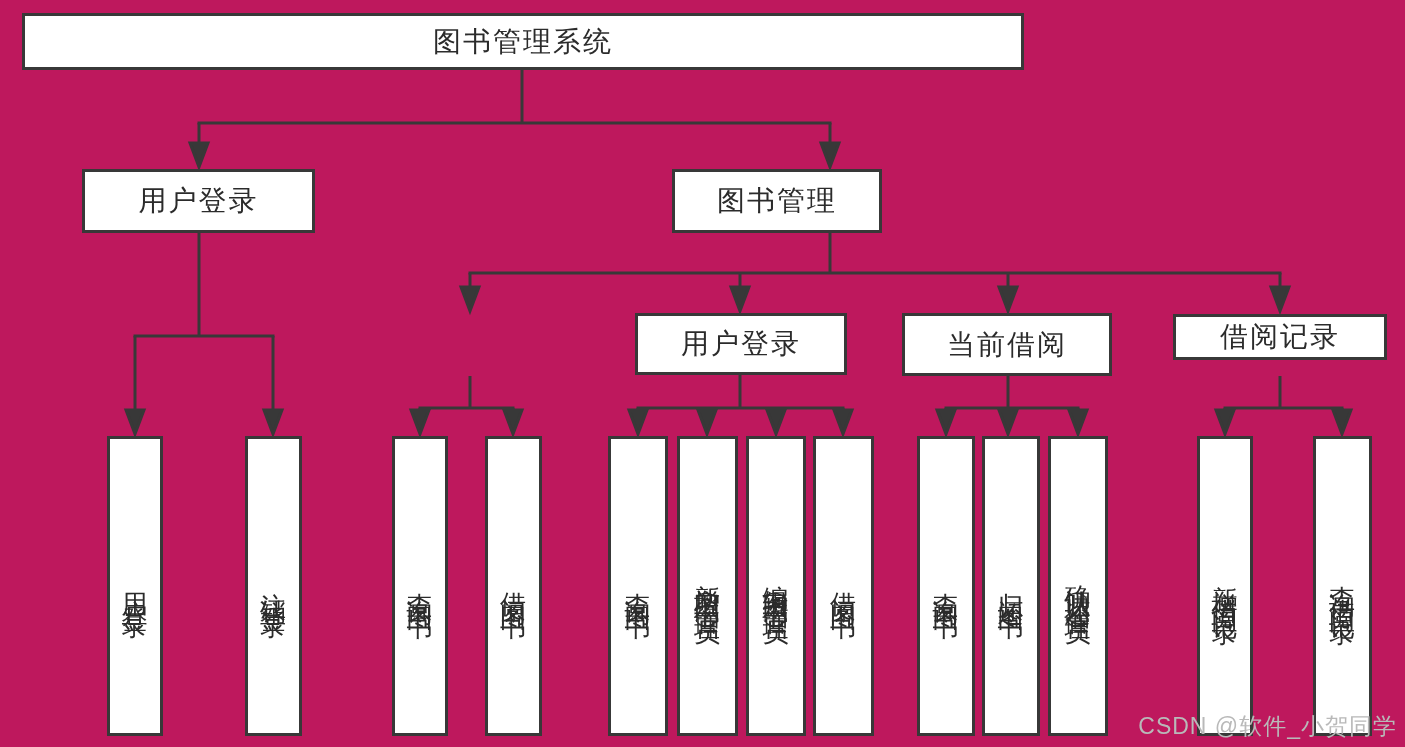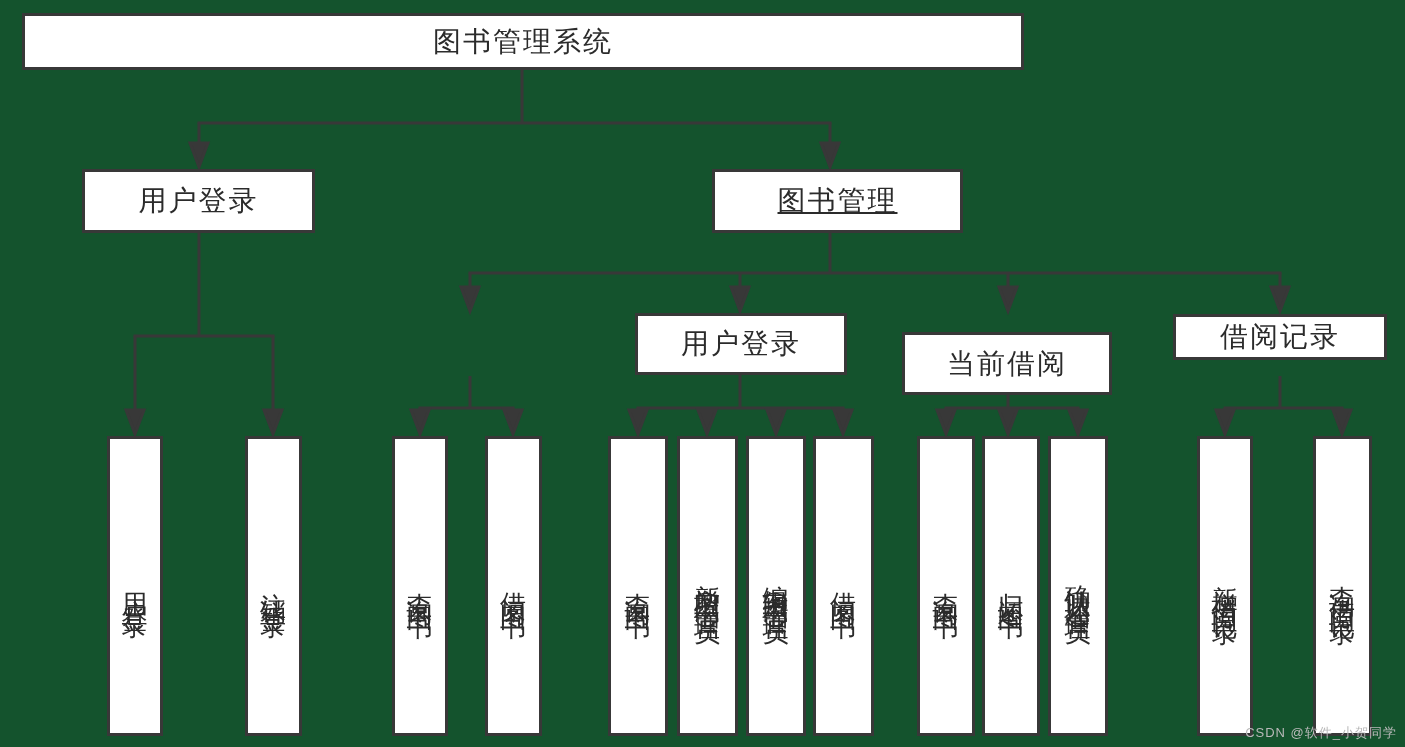--- a/index.html
+++ b/index.html
@@ -7,7 +7,7 @@
     position: relative;
     width: 1405px;
     height: 747px;
-    background: #14532d;
+    background: #be185d;
     font-family: "Liberation Sans", "DejaVu Sans", sans-serif;
     overflow: hidden;
   }

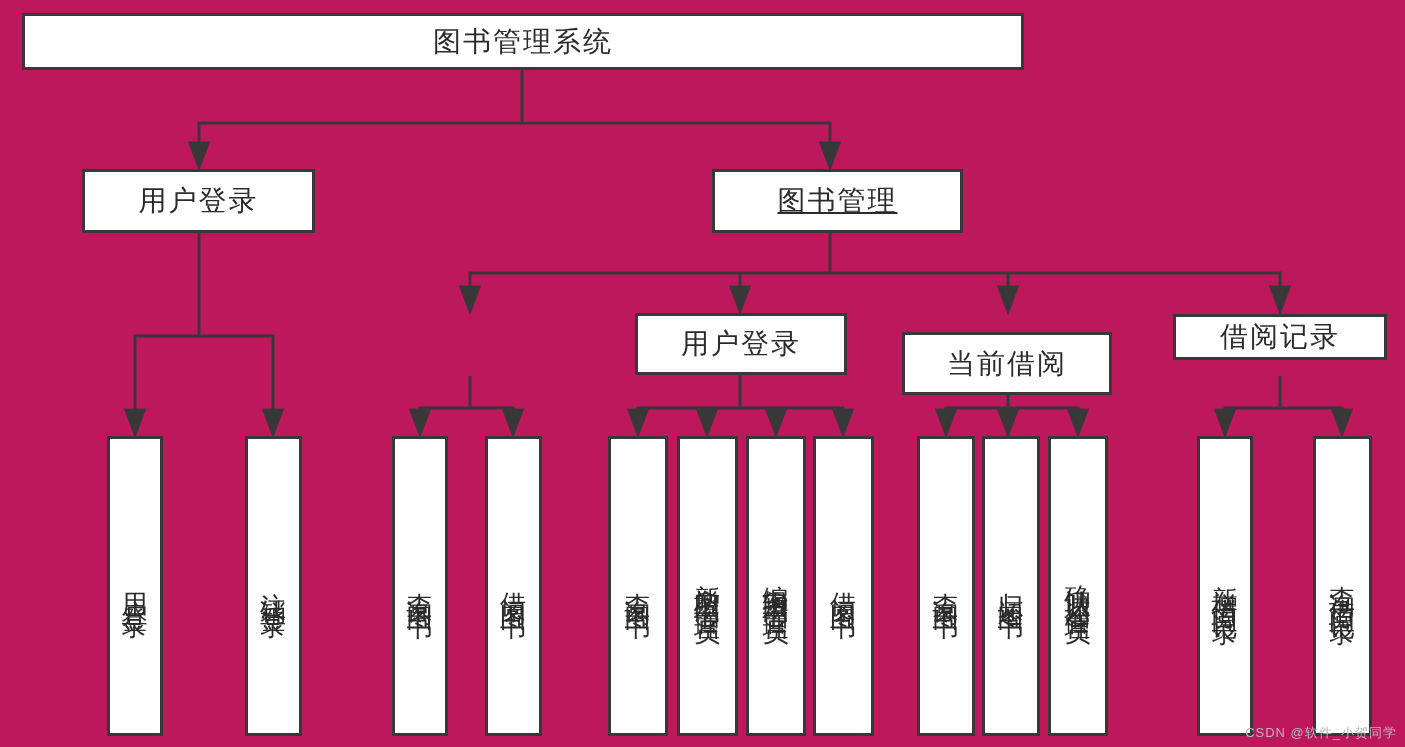--- a/index.html
+++ b/index.html
@@ -52,7 +52,7 @@
   
   #n-root           { left: 22px;   top: 13px;  width: 1002px; height: 57px; }
   #n-user-login     { left: 82px;   top: 169px; width: 233px;  height: 64px; }
-  #n-book-mgmt      { left: 712px;  top: 169px; width: 251px;  height: 64px; text-decoration: underline; }
+  #n-book-mgmt      { left: 672px;  top: 169px; width: 210px;  height: 64px; }
   #n-new-book       { left: 363px;  top: 313px; width: 215px;  height: 63px; }
   #n-book-borrow    { left: 635px;  top: 313px; width: 212px;  height: 62px; }
   #n-current-borrow { left: 902px;  top: 313px; width: 210px;  height: 63px; margin-top: 19px; }

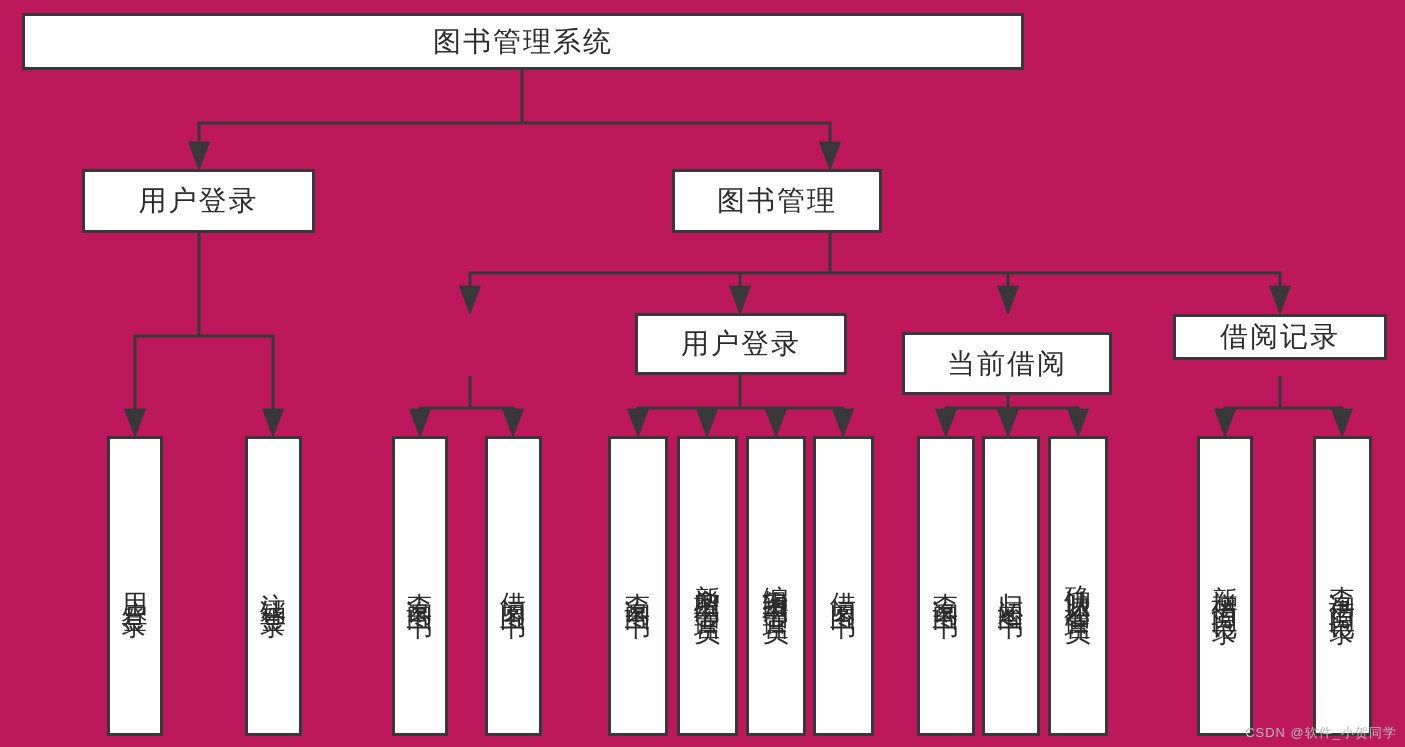--- a/index.html
+++ b/index.html
@@ -55,7 +55,7 @@
   #n-book-mgmt      { left: 672px;  top: 169px; width: 210px;  height: 64px; }
   #n-new-book       { left: 363px;  top: 313px; width: 215px;  height: 63px; }
   #n-book-borrow    { left: 635px;  top: 313px; width: 212px;  height: 62px; }
-  #n-current-borrow { left: 902px;  top: 313px; width: 210px;  height: 63px; margin-top: 19px; }
+  #n-current-borrow { left: 902px;  top: 313px; width: 210px;  height: 63px; }
   #n-borrow-records { left: 1173px; top: 314px; width: 214px;  height: 46px; }
   
   #v-login        { left: 107px;  width: 56px; }

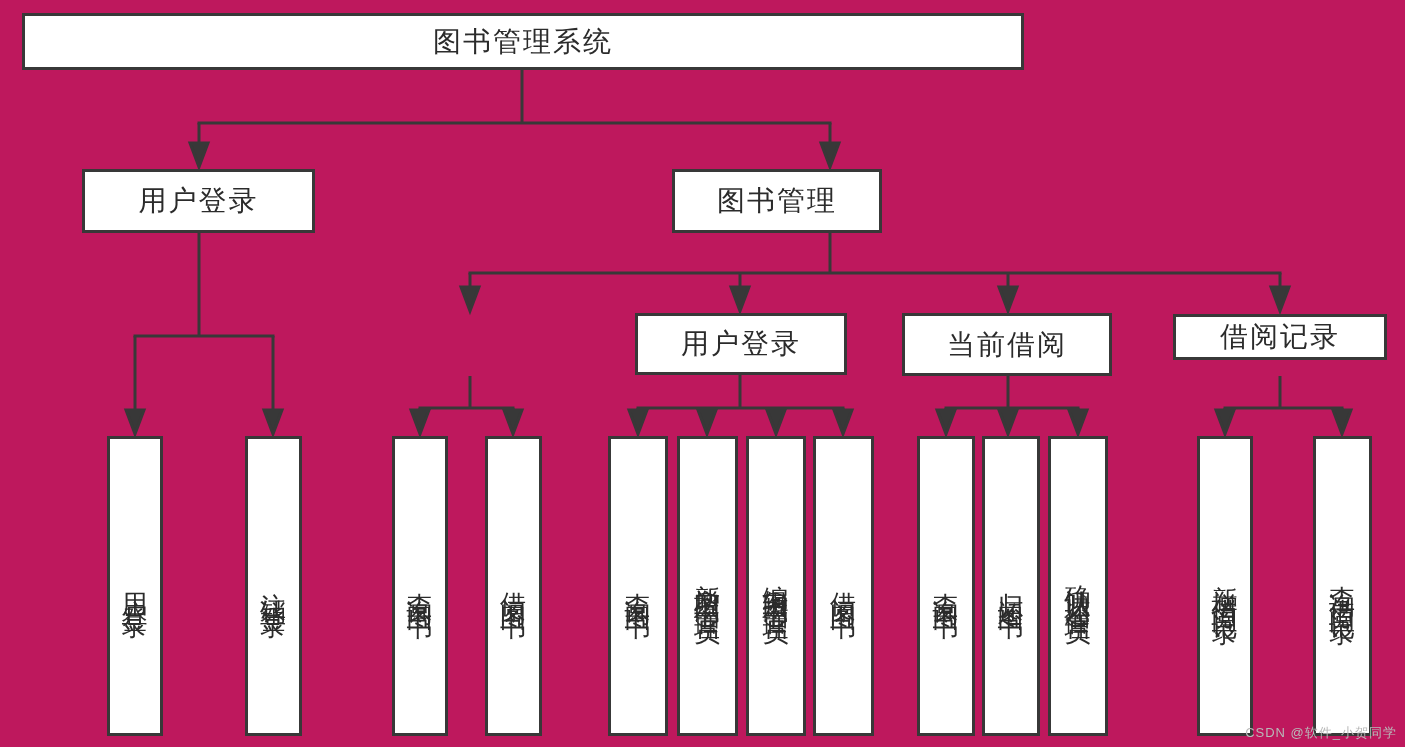--- a/index.html
+++ b/index.html
@@ -75,7 +75,7 @@
     position: absolute;
     right: 8px;
     bottom: 5px;
-    font-size: 13px;
+    font-size: 23px;
     letter-spacing: 1px;
     color: #b9b9b9;
   }

